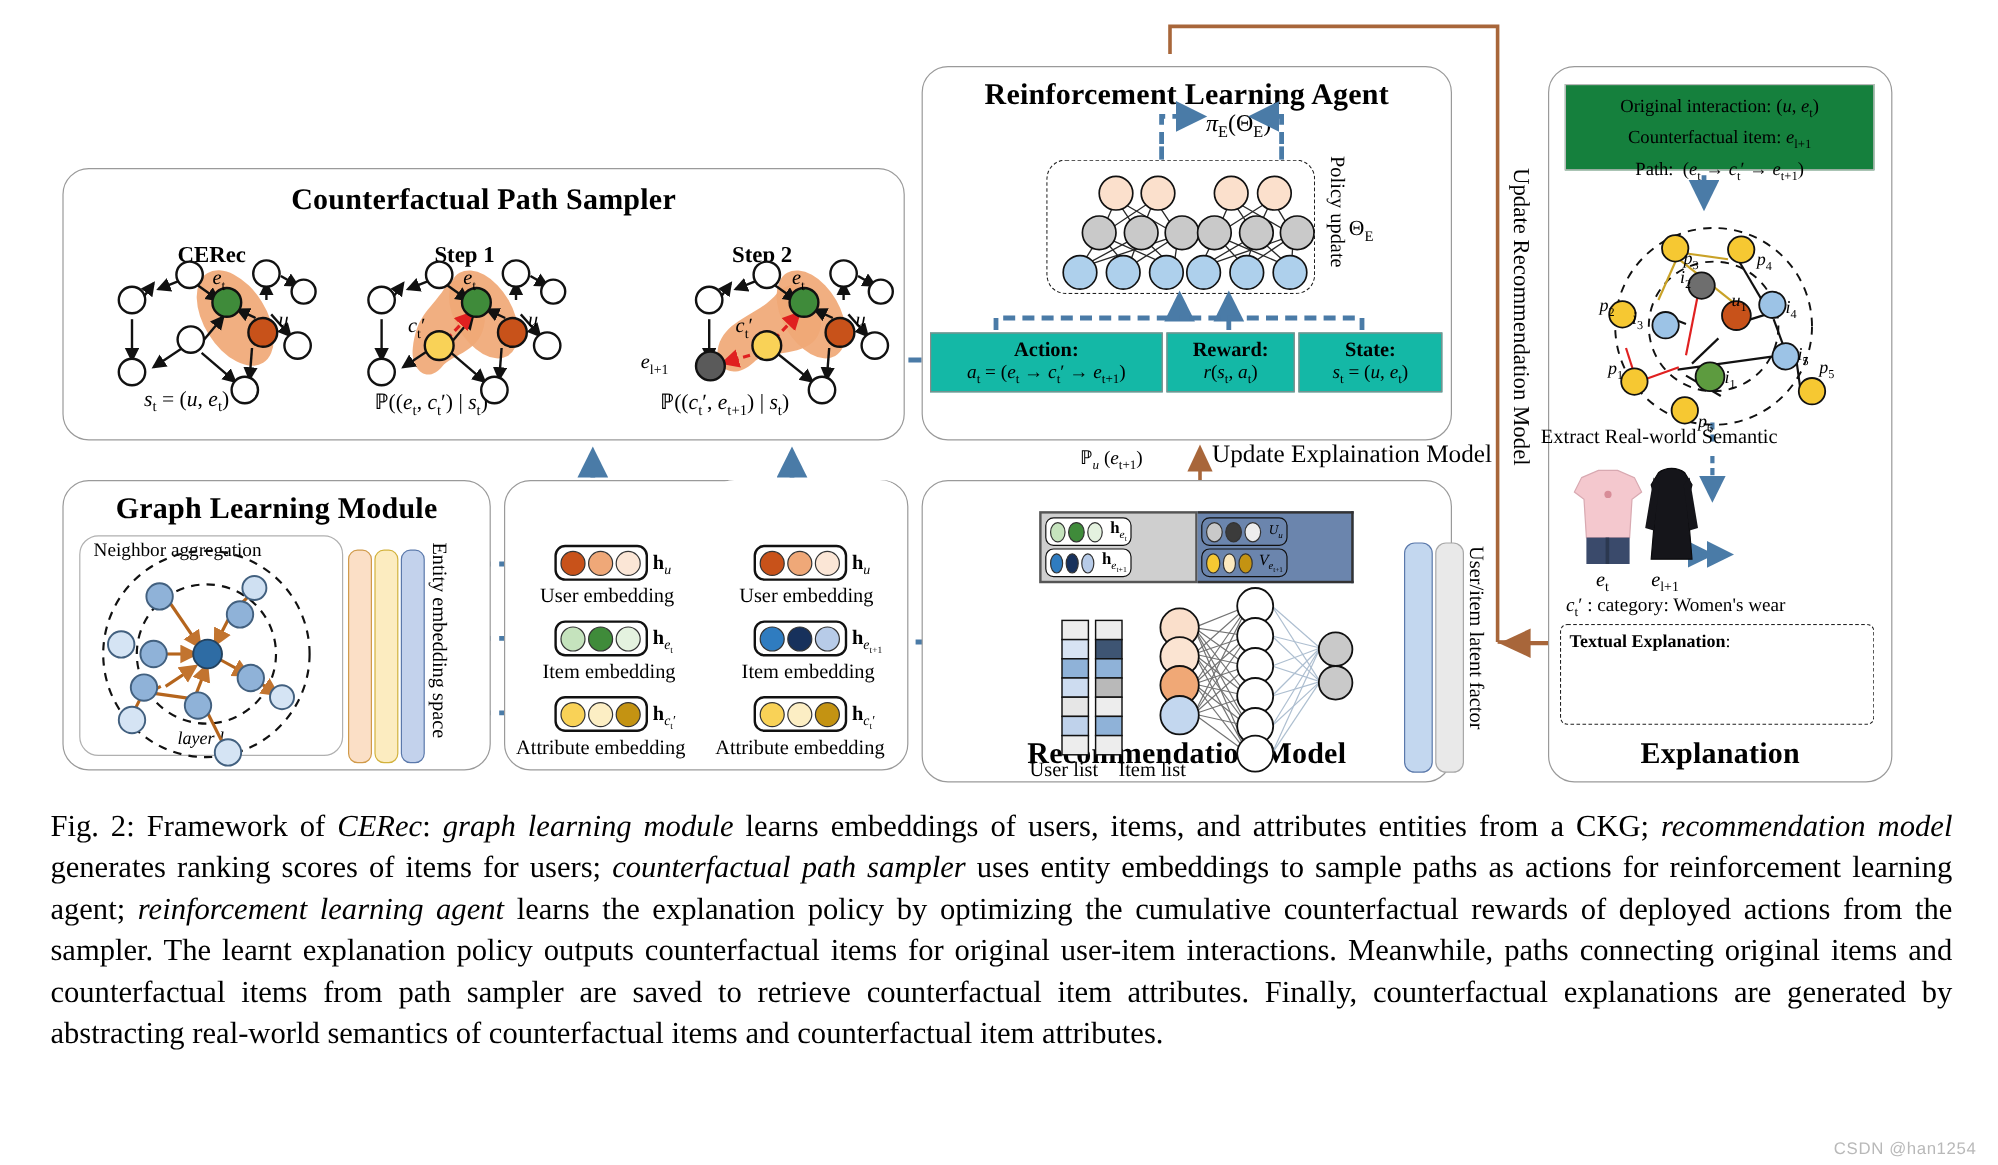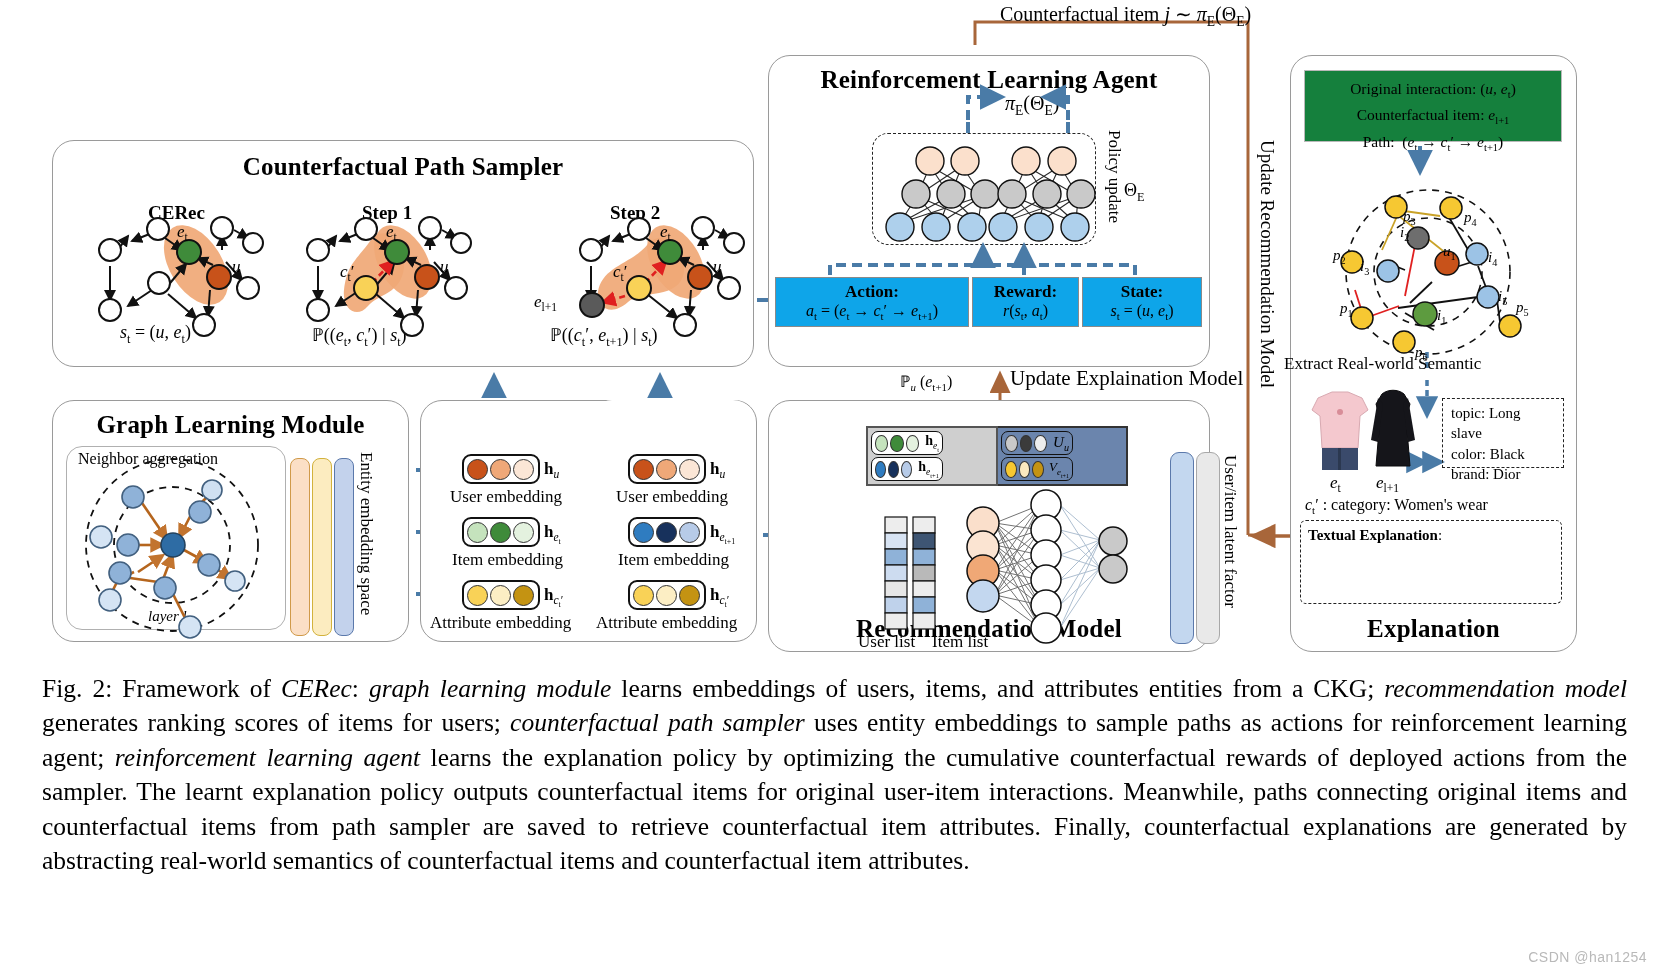--- a/index.html
+++ b/index.html
@@ -394,9 +394,6 @@
     </div>
   </div>
 
-  <div class="lbl" style="left:1000px;top:2px;font-size:20px;">
-    Counterfactual item <span class="mathi">j</span> ∼ <span class="mathi">π</span><sub>E</sub>(Θ<sub>E</sub>)
-  </div>
 
   <div class="panel" style="left:768px;top:400px;width:440px;height:250px;">
     <div class="ptitle" style="bottom:8px;top:auto;">Recommendation Model</div>

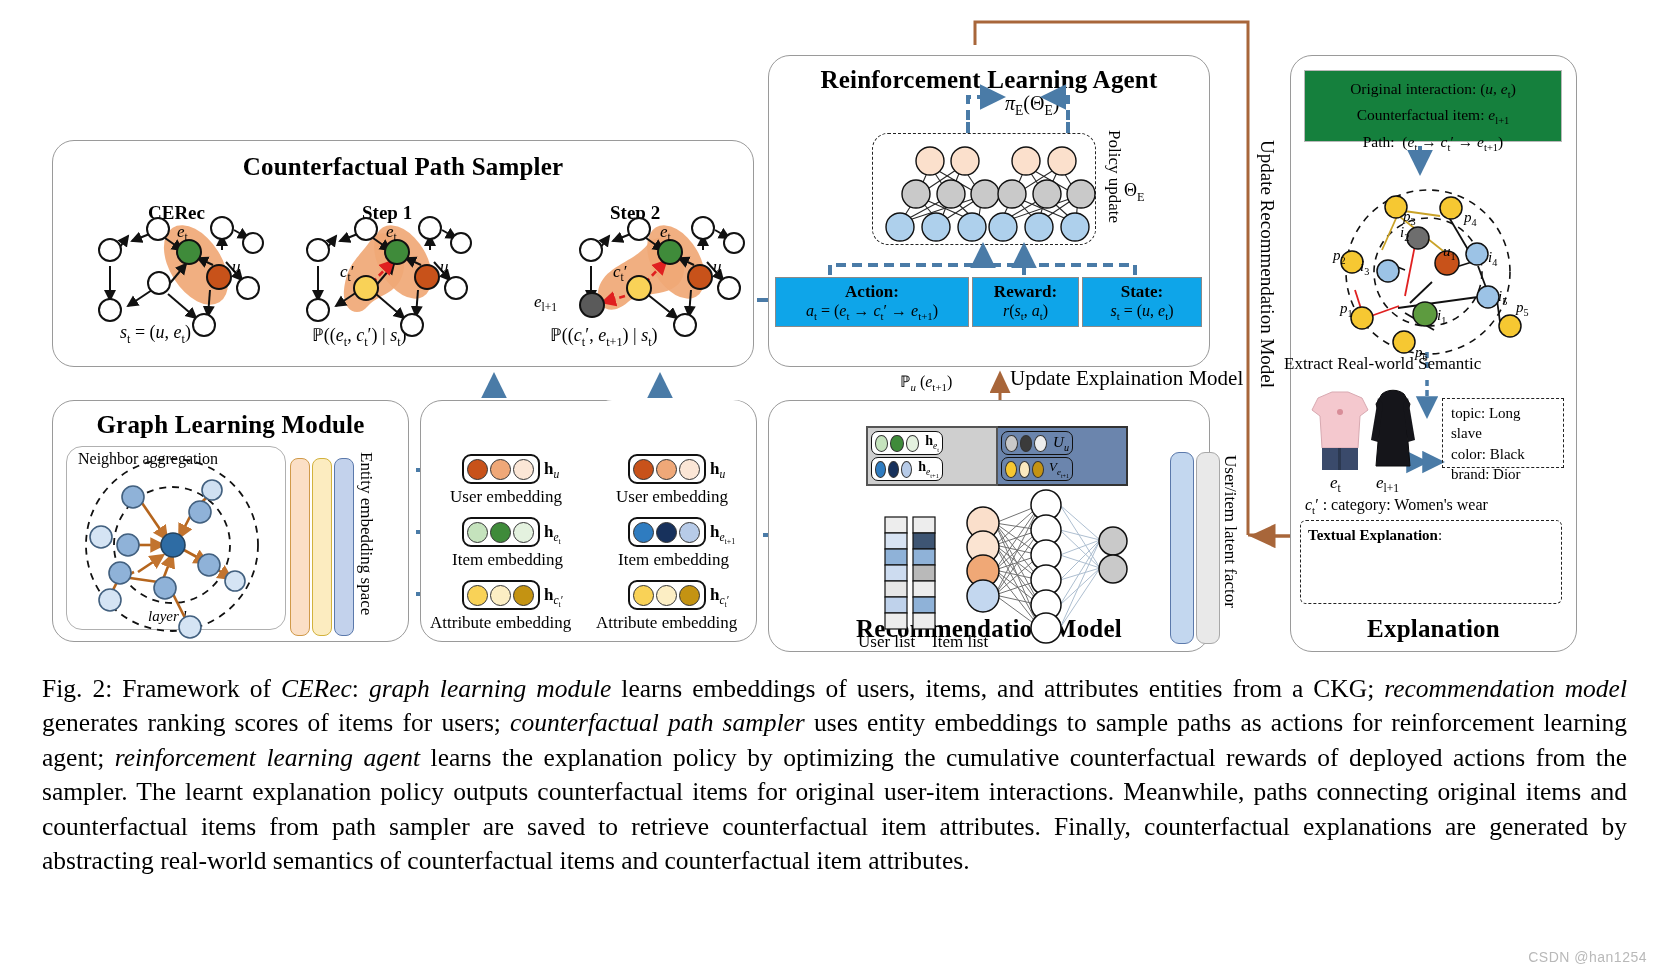--- a/index.html
+++ b/index.html
@@ -24,7 +24,7 @@
   .cap i{}
   .wm{position:absolute;right:18px;bottom:6px;color:#b9b9b9;font-size:14px;
       font-family:"Liberation Sans",sans-serif;letter-spacing:.5px;}
-  .grey-box{position:absolute;background:#0ea5e9;border:1.5px solid #8a8a8a;
+  .grey-box{position:absolute;background:#14b8a6;border:1.5px solid #8a8a8a;
             display:flex;flex-direction:column;align-items:center;justify-content:center;}
   .grey-box .l1{font-weight:bold;font-size:17px;}
   .grey-box .l2{font-size:16px;}

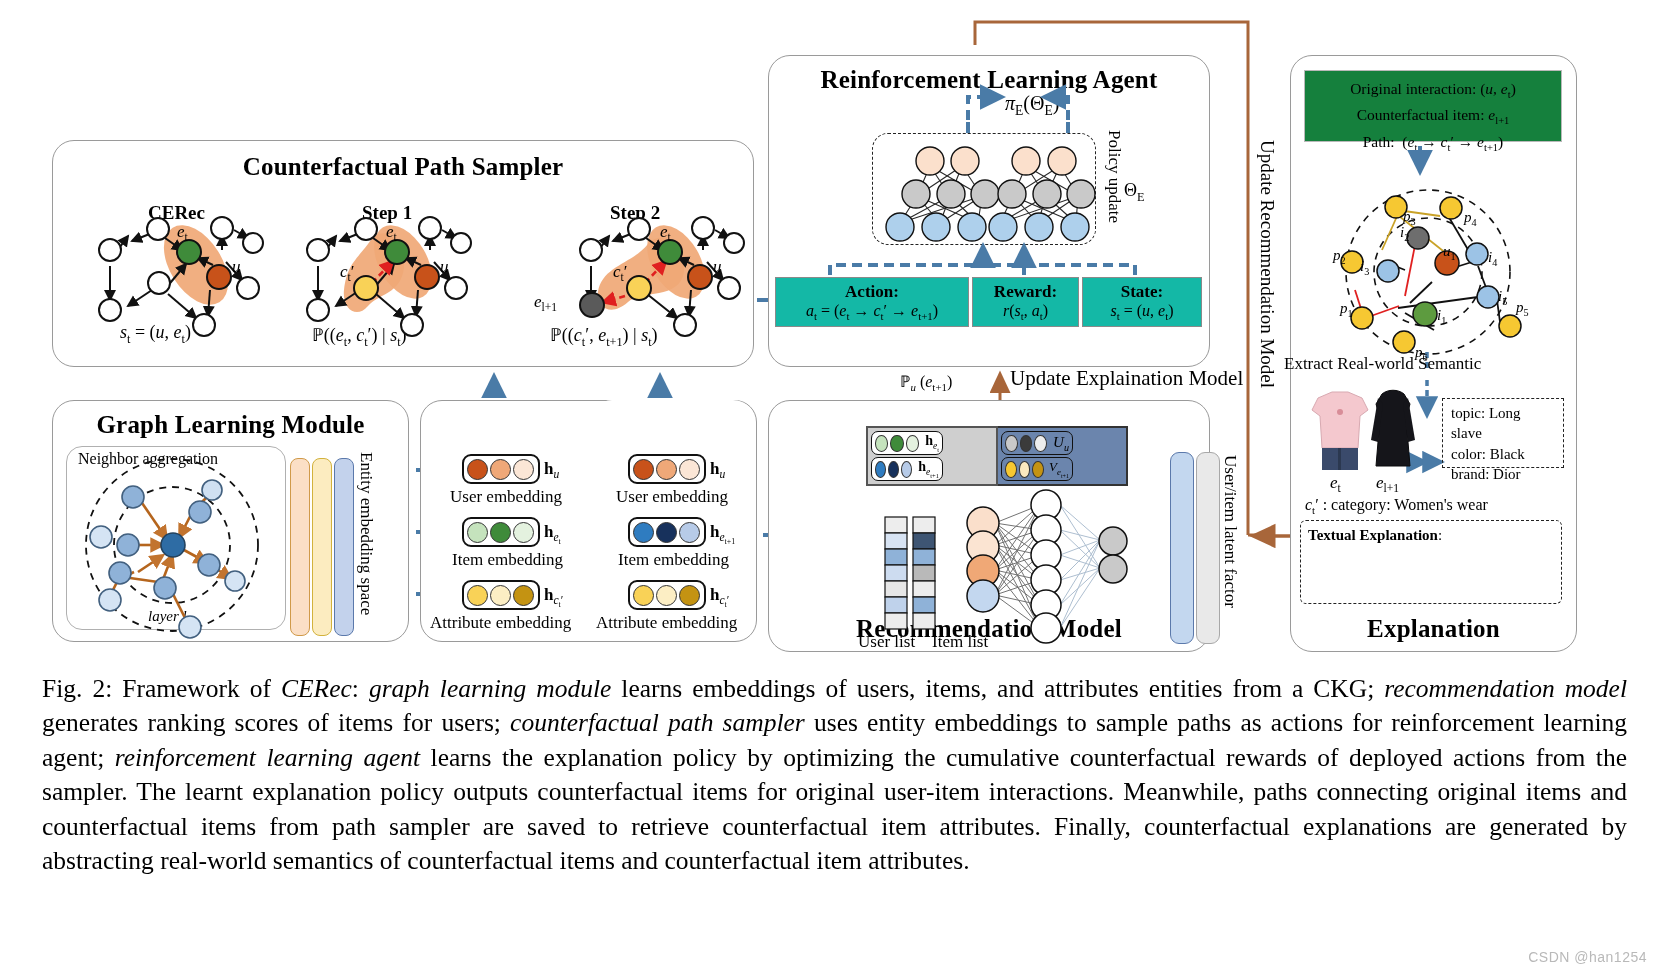--- a/index.html
+++ b/index.html
@@ -604,11 +604,6 @@
   <div class="lbl" style="left:1330px;top:473px;font-size:17px;"><span class="mathi">e</span><sub>t</sub></div>
   <div class="lbl" style="left:1376px;top:473px;font-size:17px;"><span class="mathi">e</span><sub>l+1</sub></div>
 
-  <div class="attrbox" style="left:1442px;top:398px;width:122px;height:70px;">
-    <div>topic: Long slave</div>
-    <div>color: Black</div>
-    <div>brand: Dior</div>
-  </div>
 
   <div class="lbl" style="left:1305px;top:496px;font-size:16px;">
     <span class="mathi">c</span><sub>t</sub>′ : category: Women's wear

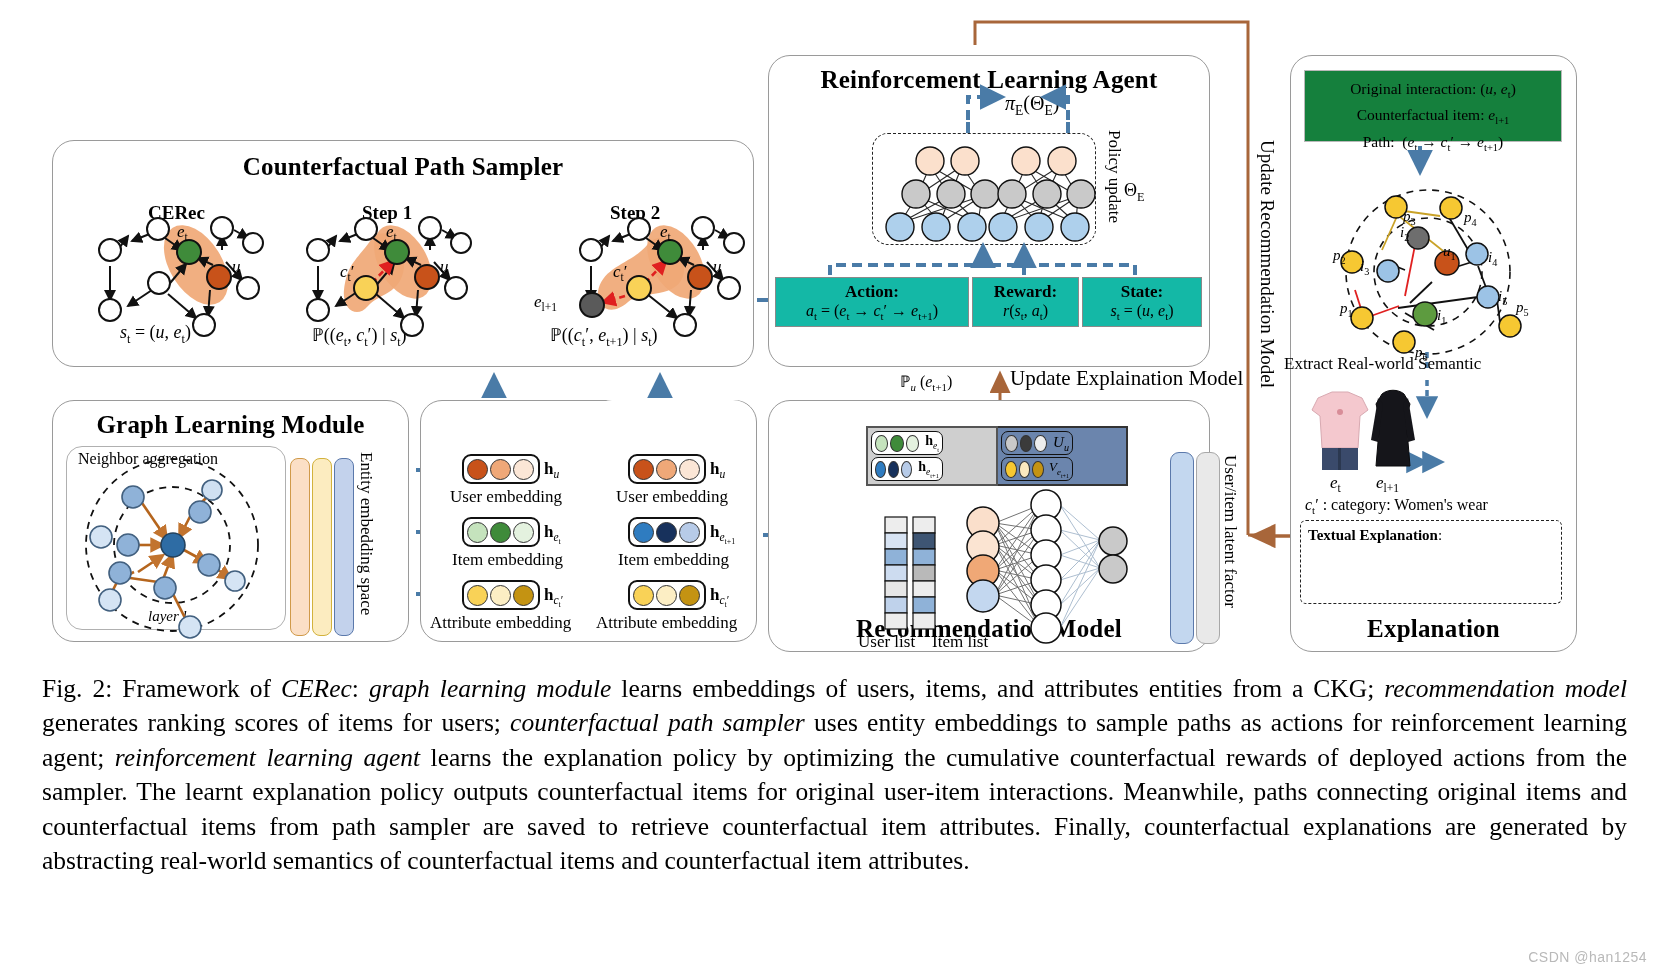--- a/index.html
+++ b/index.html
@@ -424,7 +424,7 @@
         <span class="dot" style="width:17px;height:17px;background:#c9c9c9;"></span>
         <span class="dot" style="width:17px;height:17px;background:#3b3b3b;"></span>
         <span class="dot" style="width:17px;height:17px;background:#ededed;"></span>
-        <span style="font-size:15px;margin-left:4px;"><span class="mathi">U</span><sub><span class="mathi">u</span></sub></span>
+        <span style="font-size:11px;margin-left:4px;"><span class="mathi">U</span><sub><span class="mathi">u</span></sub></span>
       </div>
       <div class="emb" style="position:relative;left:0;top:0;width:72px;height:24px;border-width:1.6px;border-radius:7px;background:#6b85ad;">
         <span class="dot" style="width:17px;height:17px;background:#f6c832;"></span>

